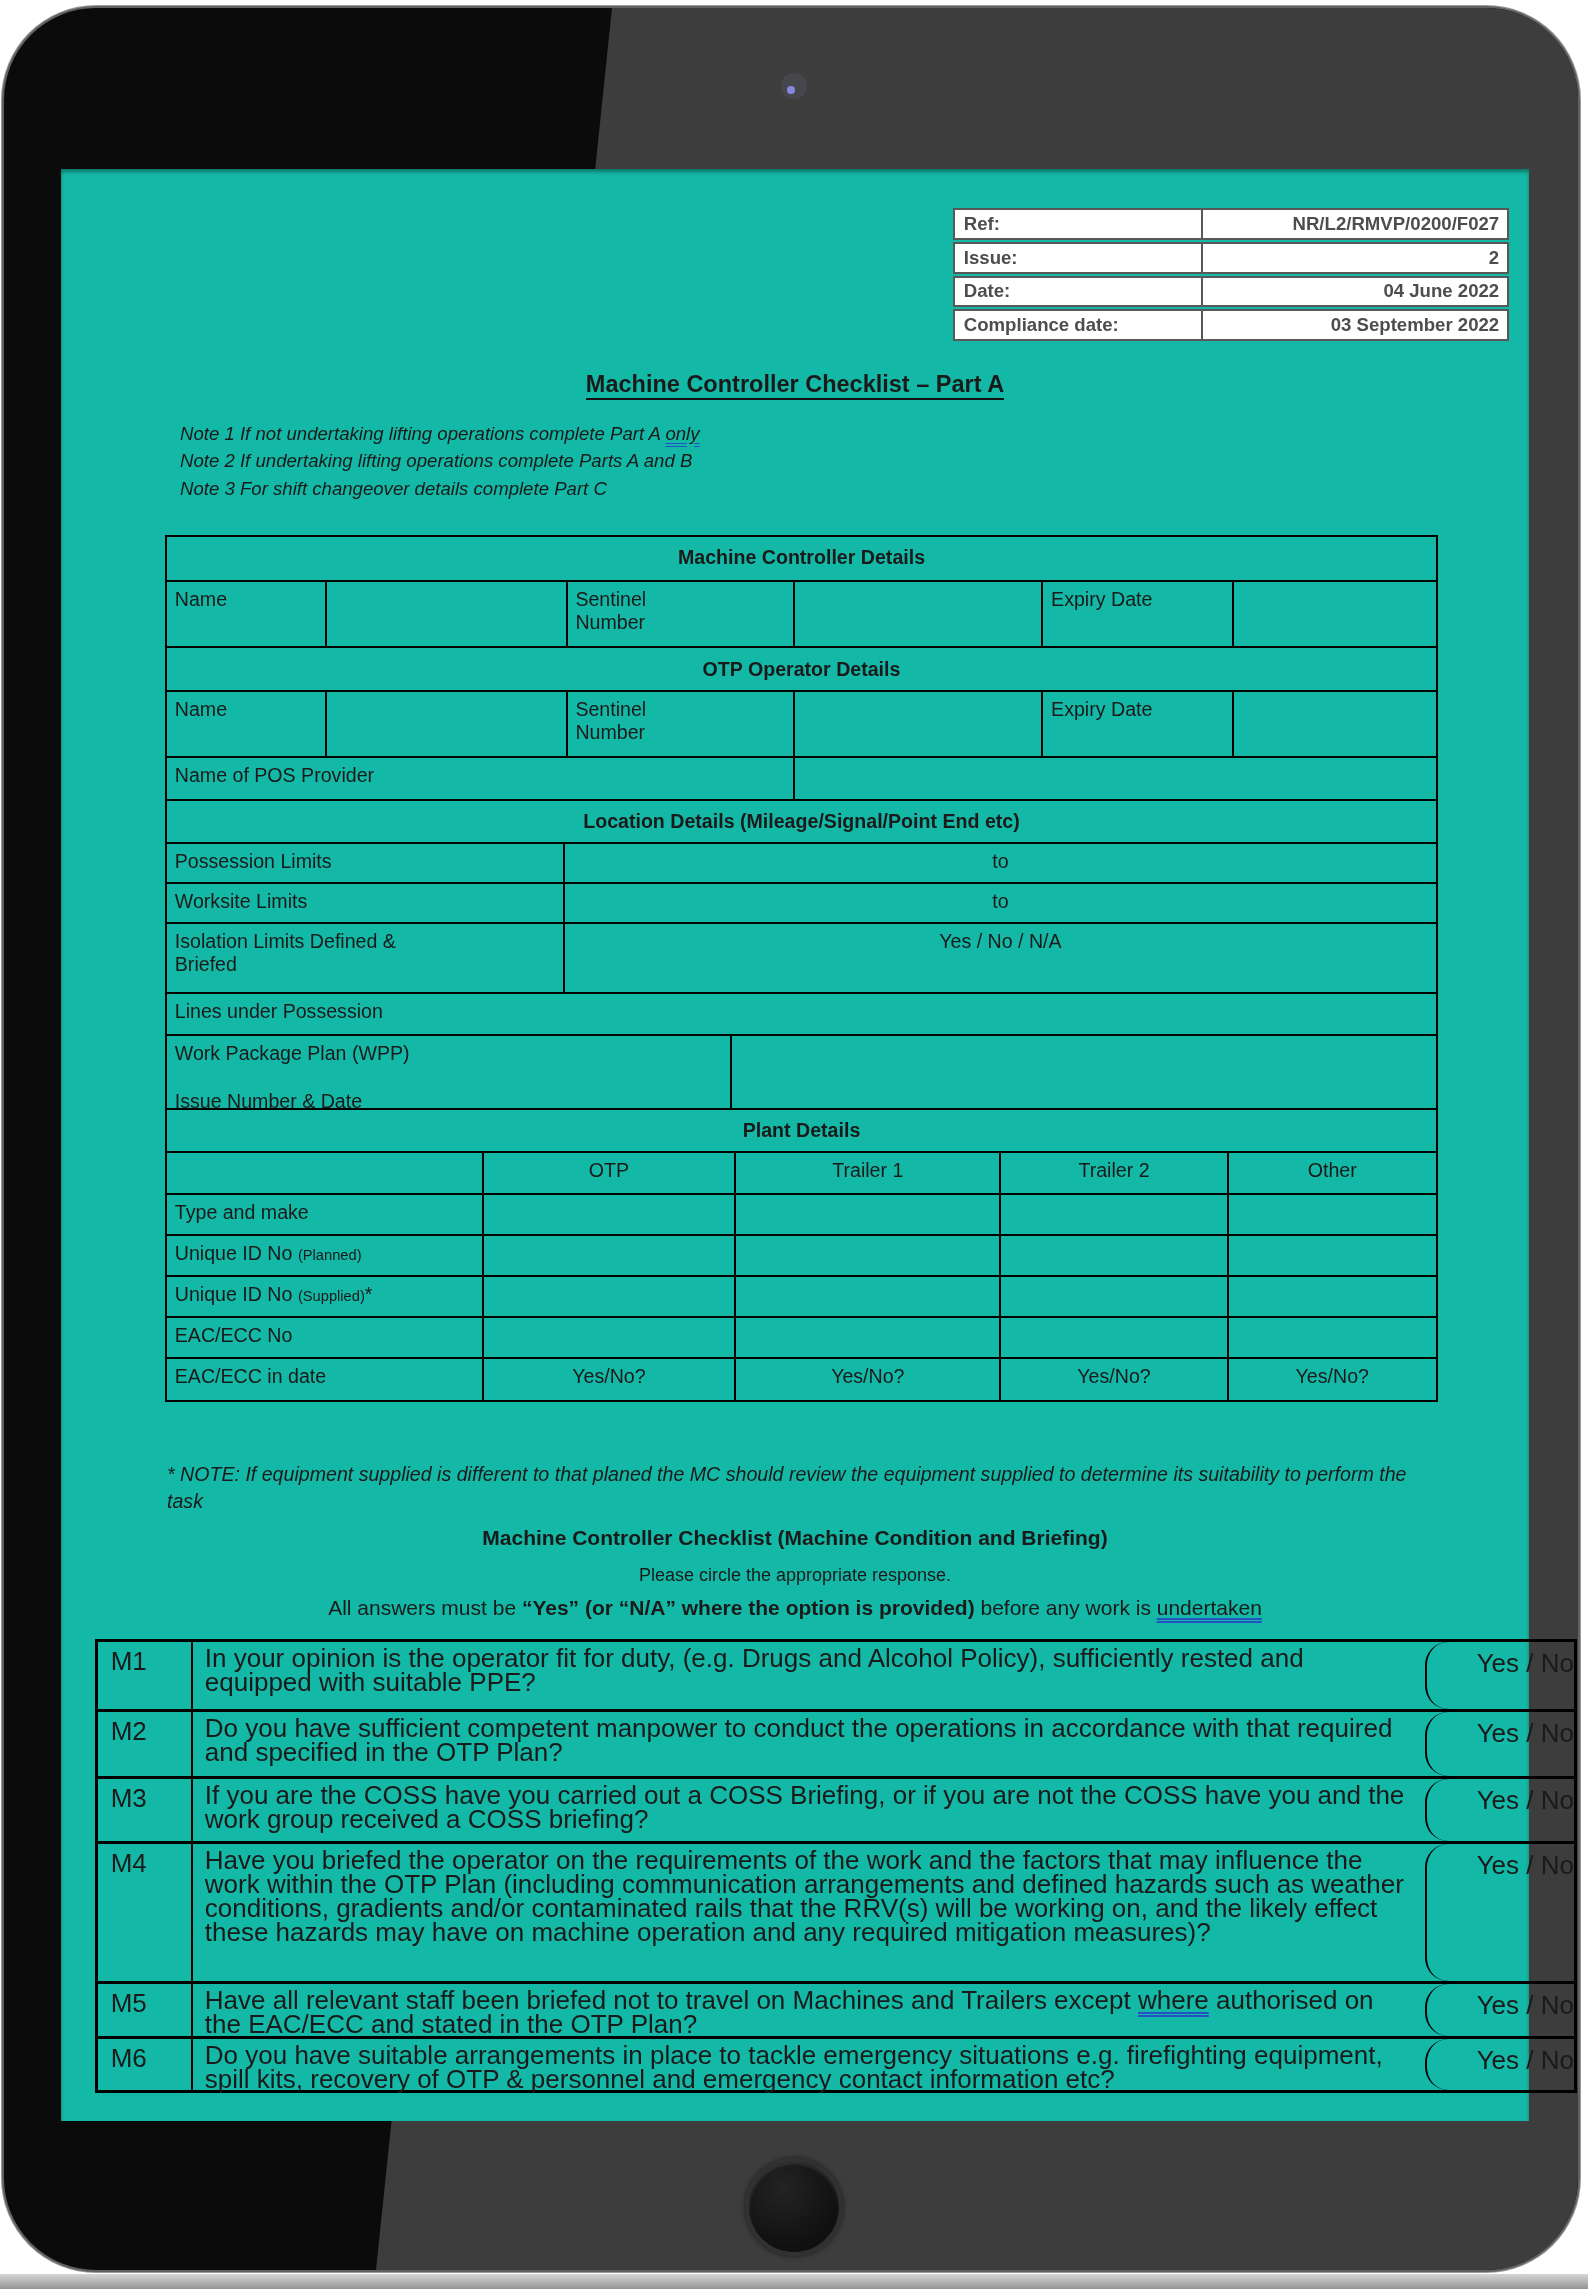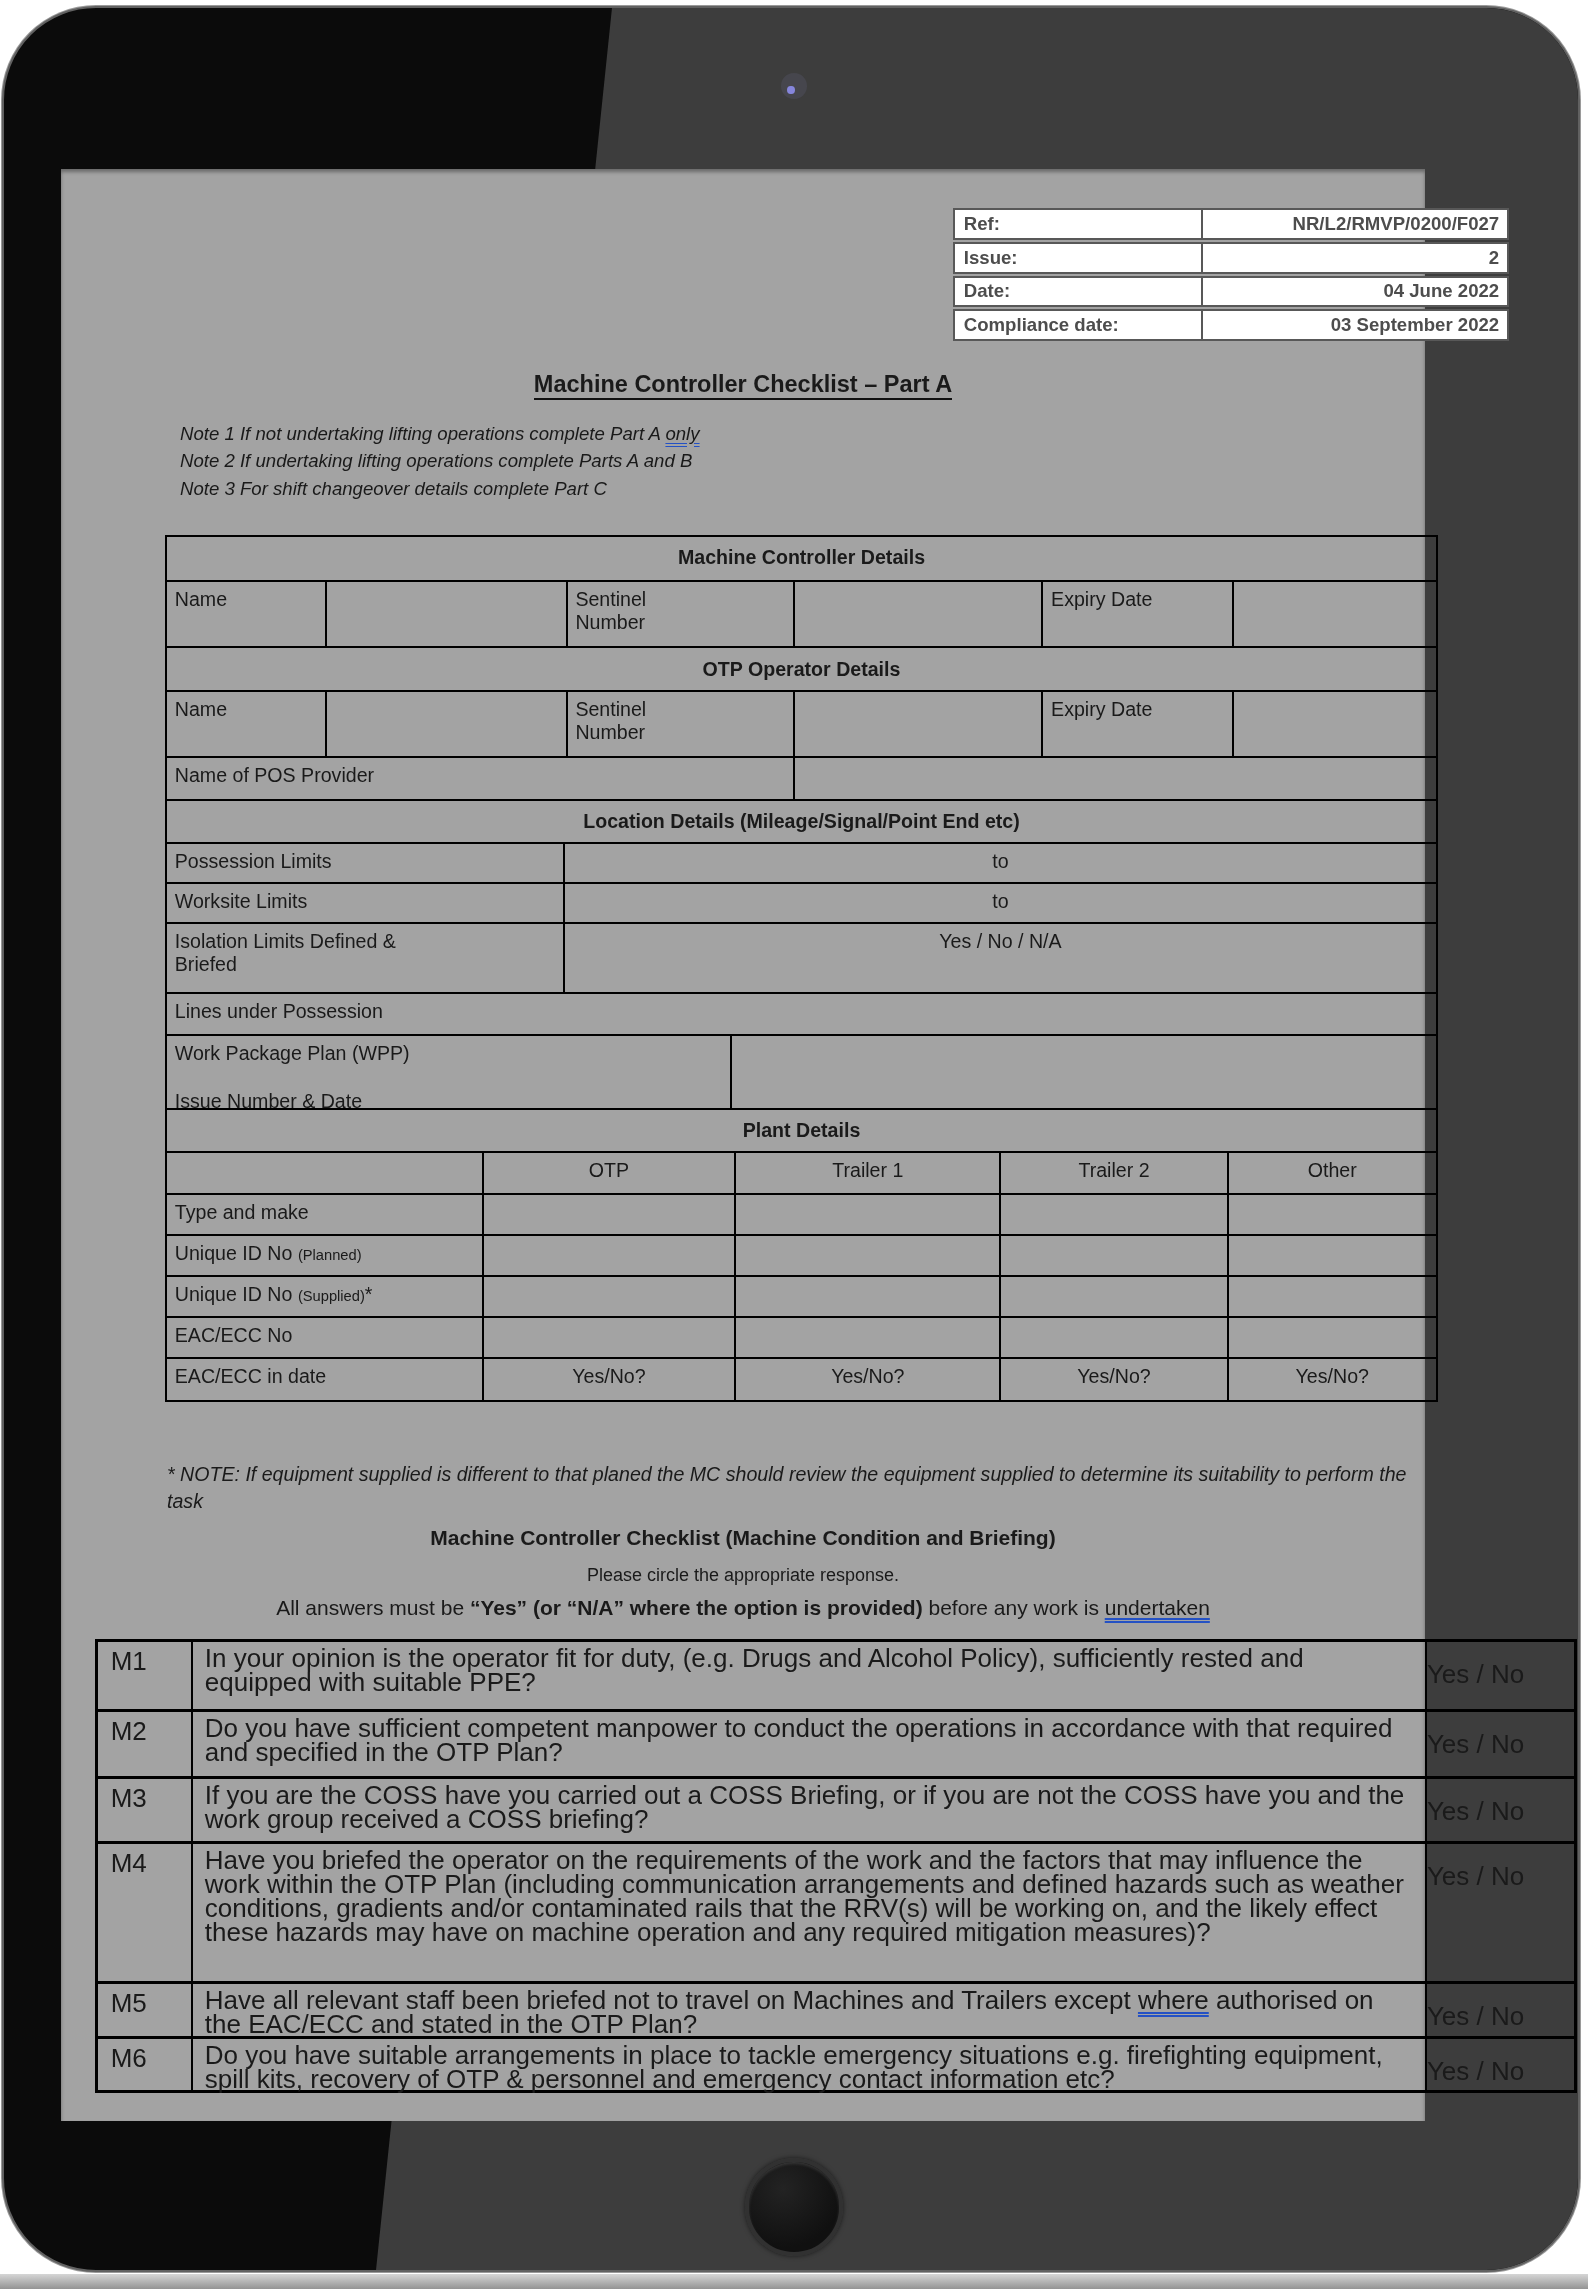--- a/index.html
+++ b/index.html
@@ -24,7 +24,7 @@
           box-shadow:inset 0 2px 2.9px rgba(255,255,255,0.12),0 0 4.9px rgba(0,0,0,0.6);}
 
   
-  #page{position:absolute;left:61px;top:169px;width:1364px;height:1952px;background:#a3a3a3;
+  #page{position:absolute;left:61px;top:169px;width:1468px;height:1952px;background:#14b8a6;
         box-shadow:inset 0 2.9px 3.9px rgba(0,0,0,0.35);}
 
   

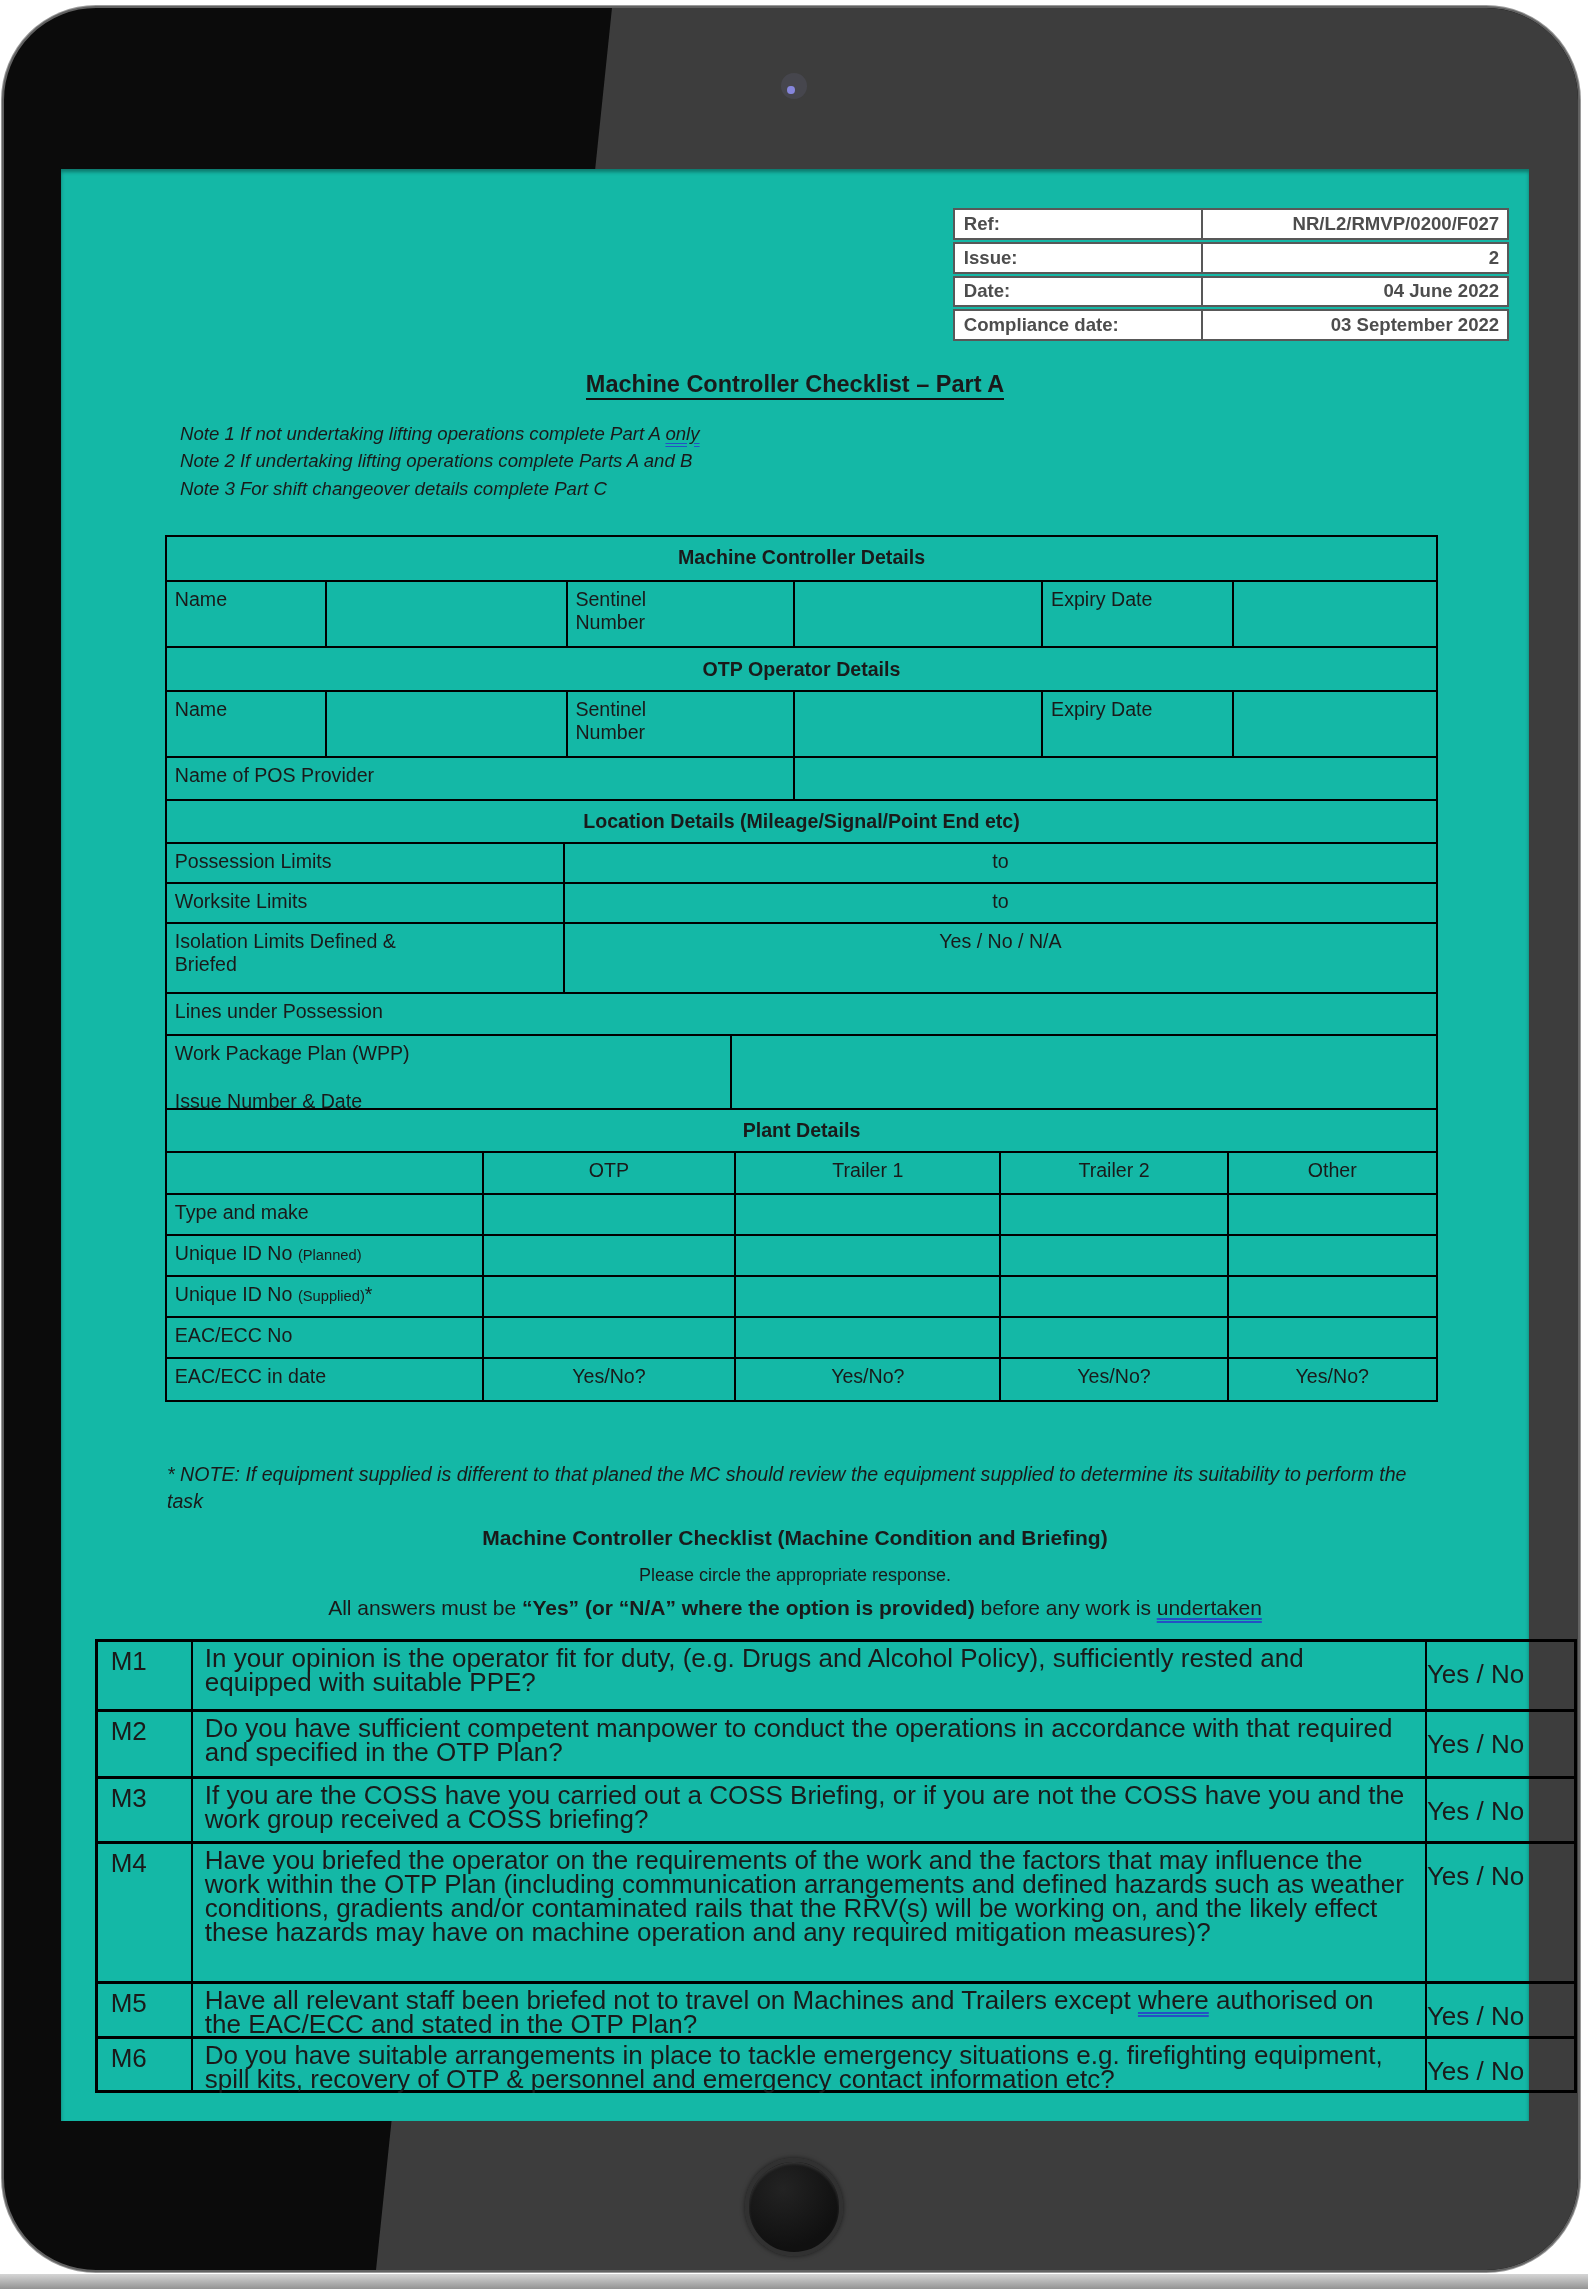--- a/index.html
+++ b/index.html
@@ -78,7 +78,7 @@
   .ccell + .ccell{border-left:2.9px solid #000;}
   .c-id{flex:0 0 6.3%;padding:3.9px 0 0 12.7px;}
   .c-q{flex:0 0 83.6%;padding:3.9px 11.8px 0 11.8px;line-height:24px;}
-  .c-a{flex:0 0 10.1%;padding-top:17px;text-align:left;white-space:nowrap;}
+  .c-a{flex:0 0 10.1%;padding-top:6px;text-align:right;white-space:nowrap;border-radius:23px;}
 </style>
 </head>
 <body>

